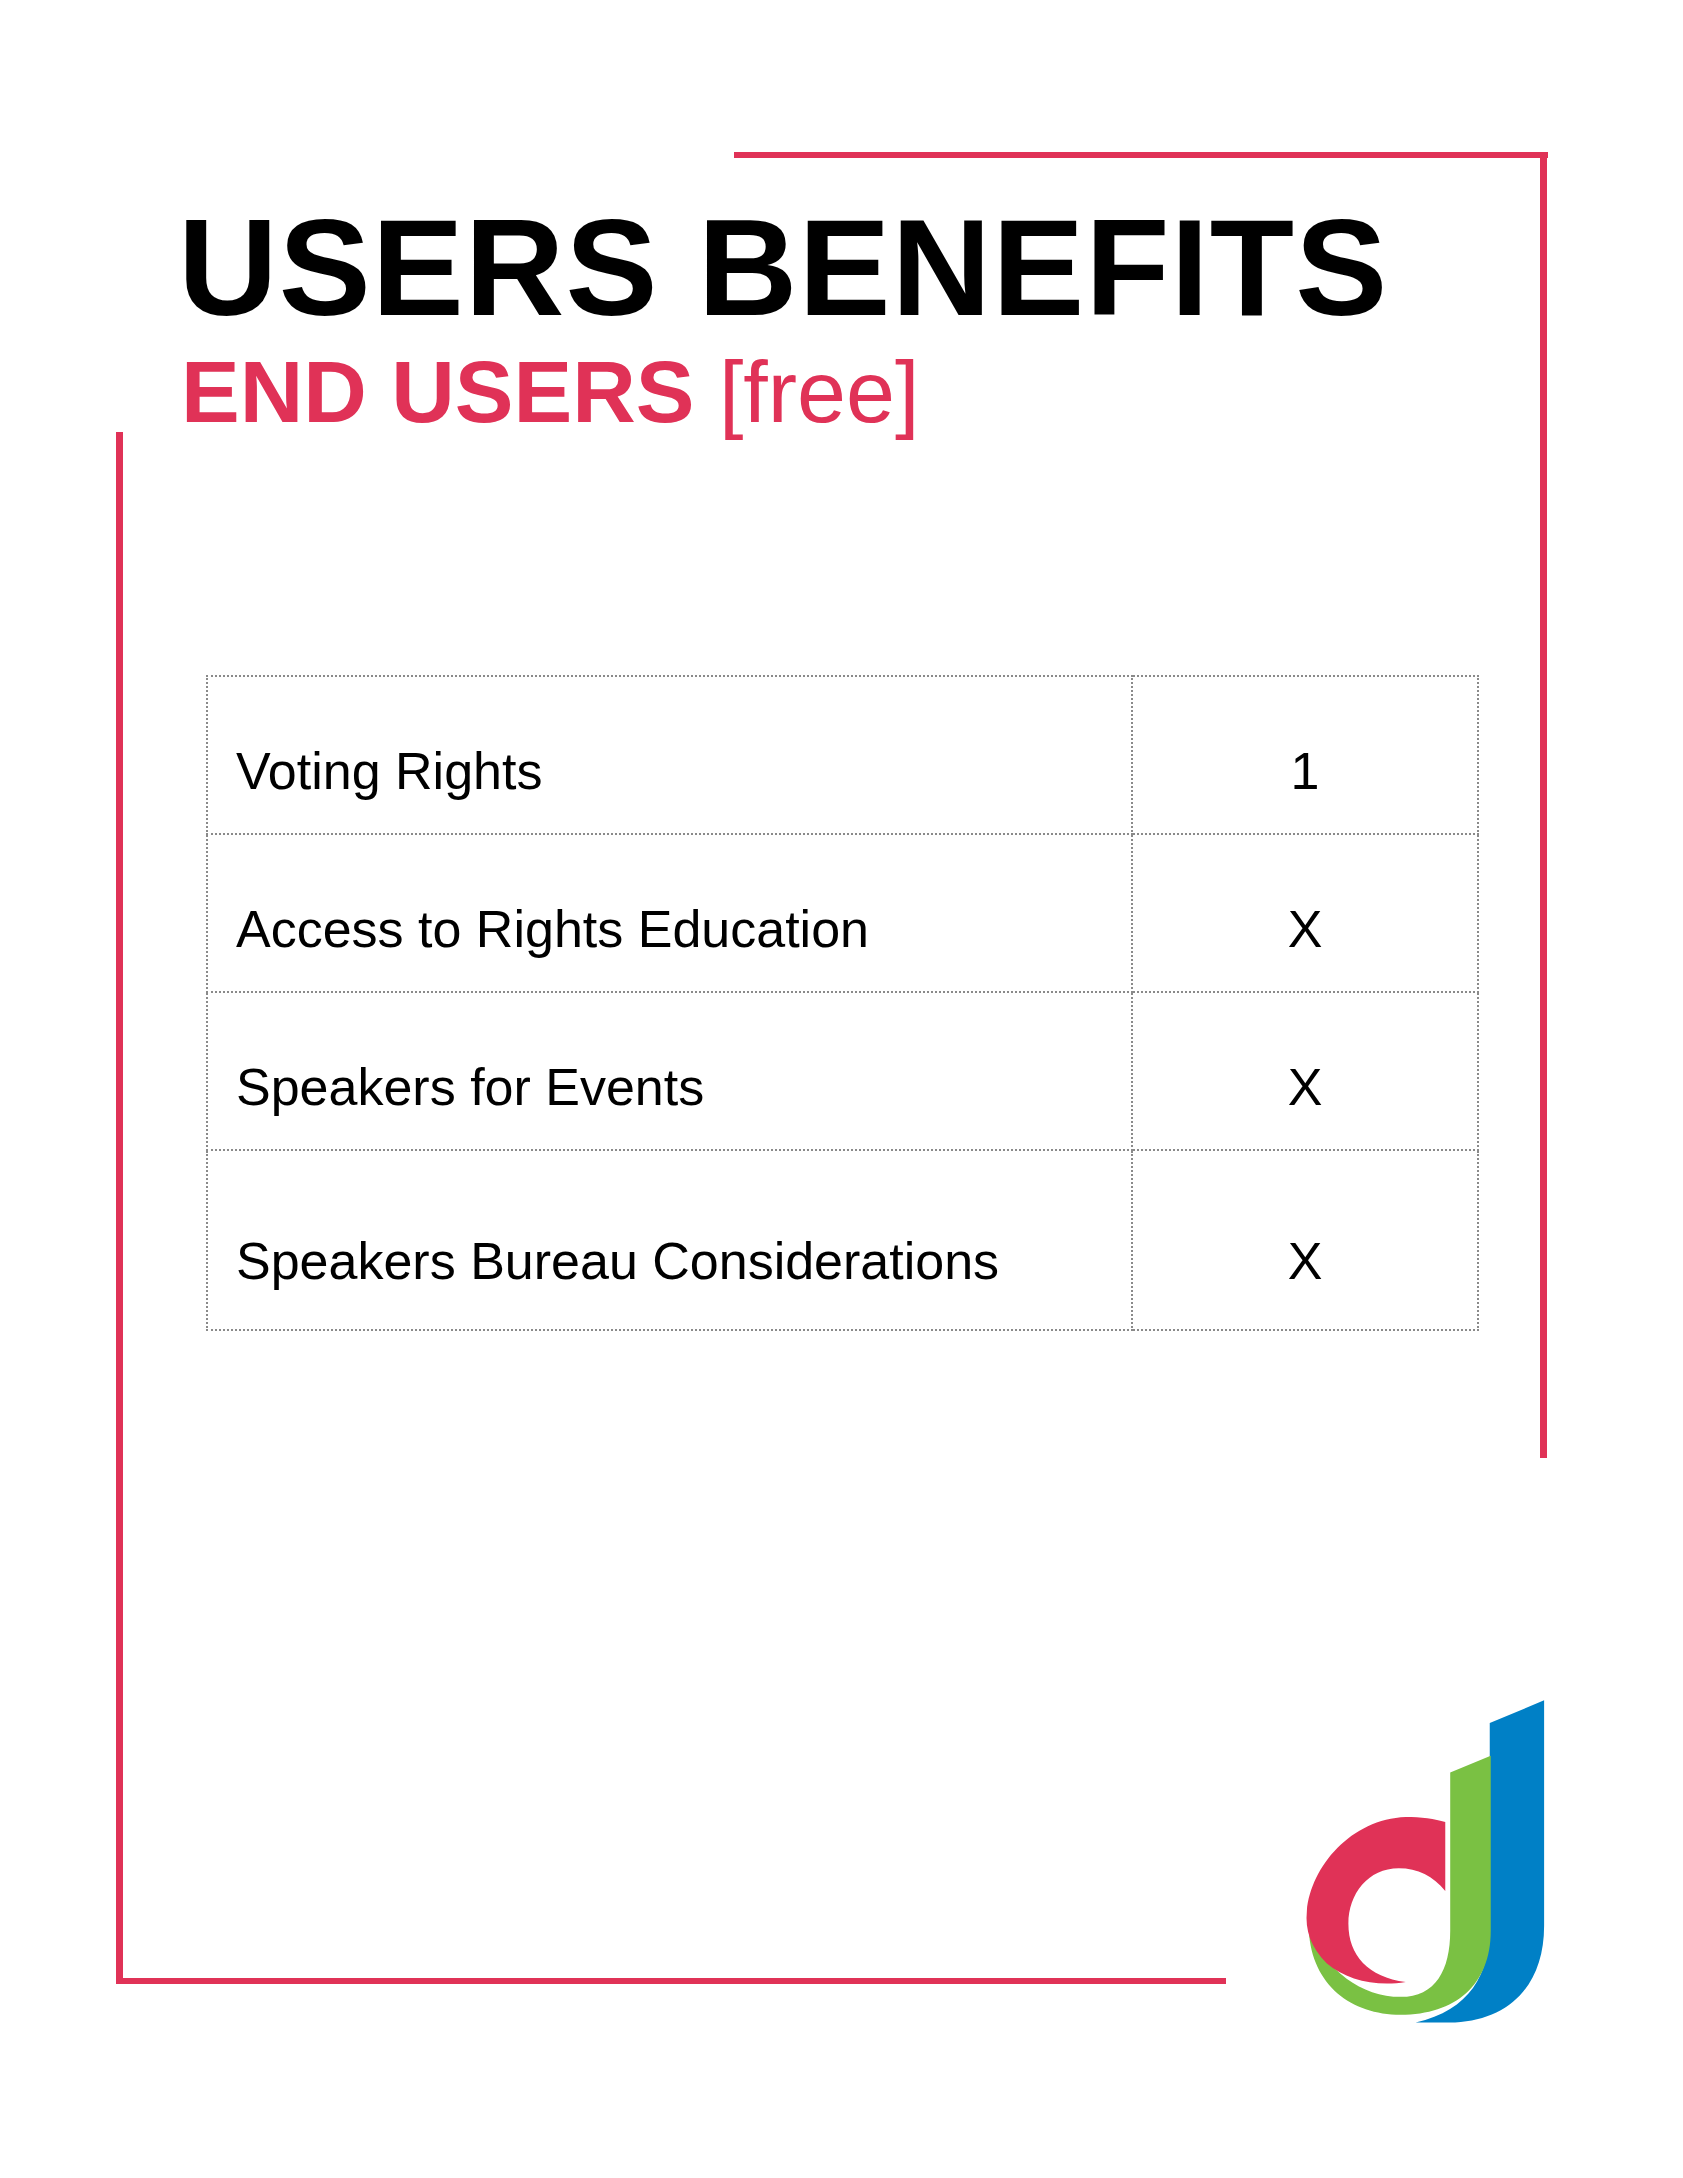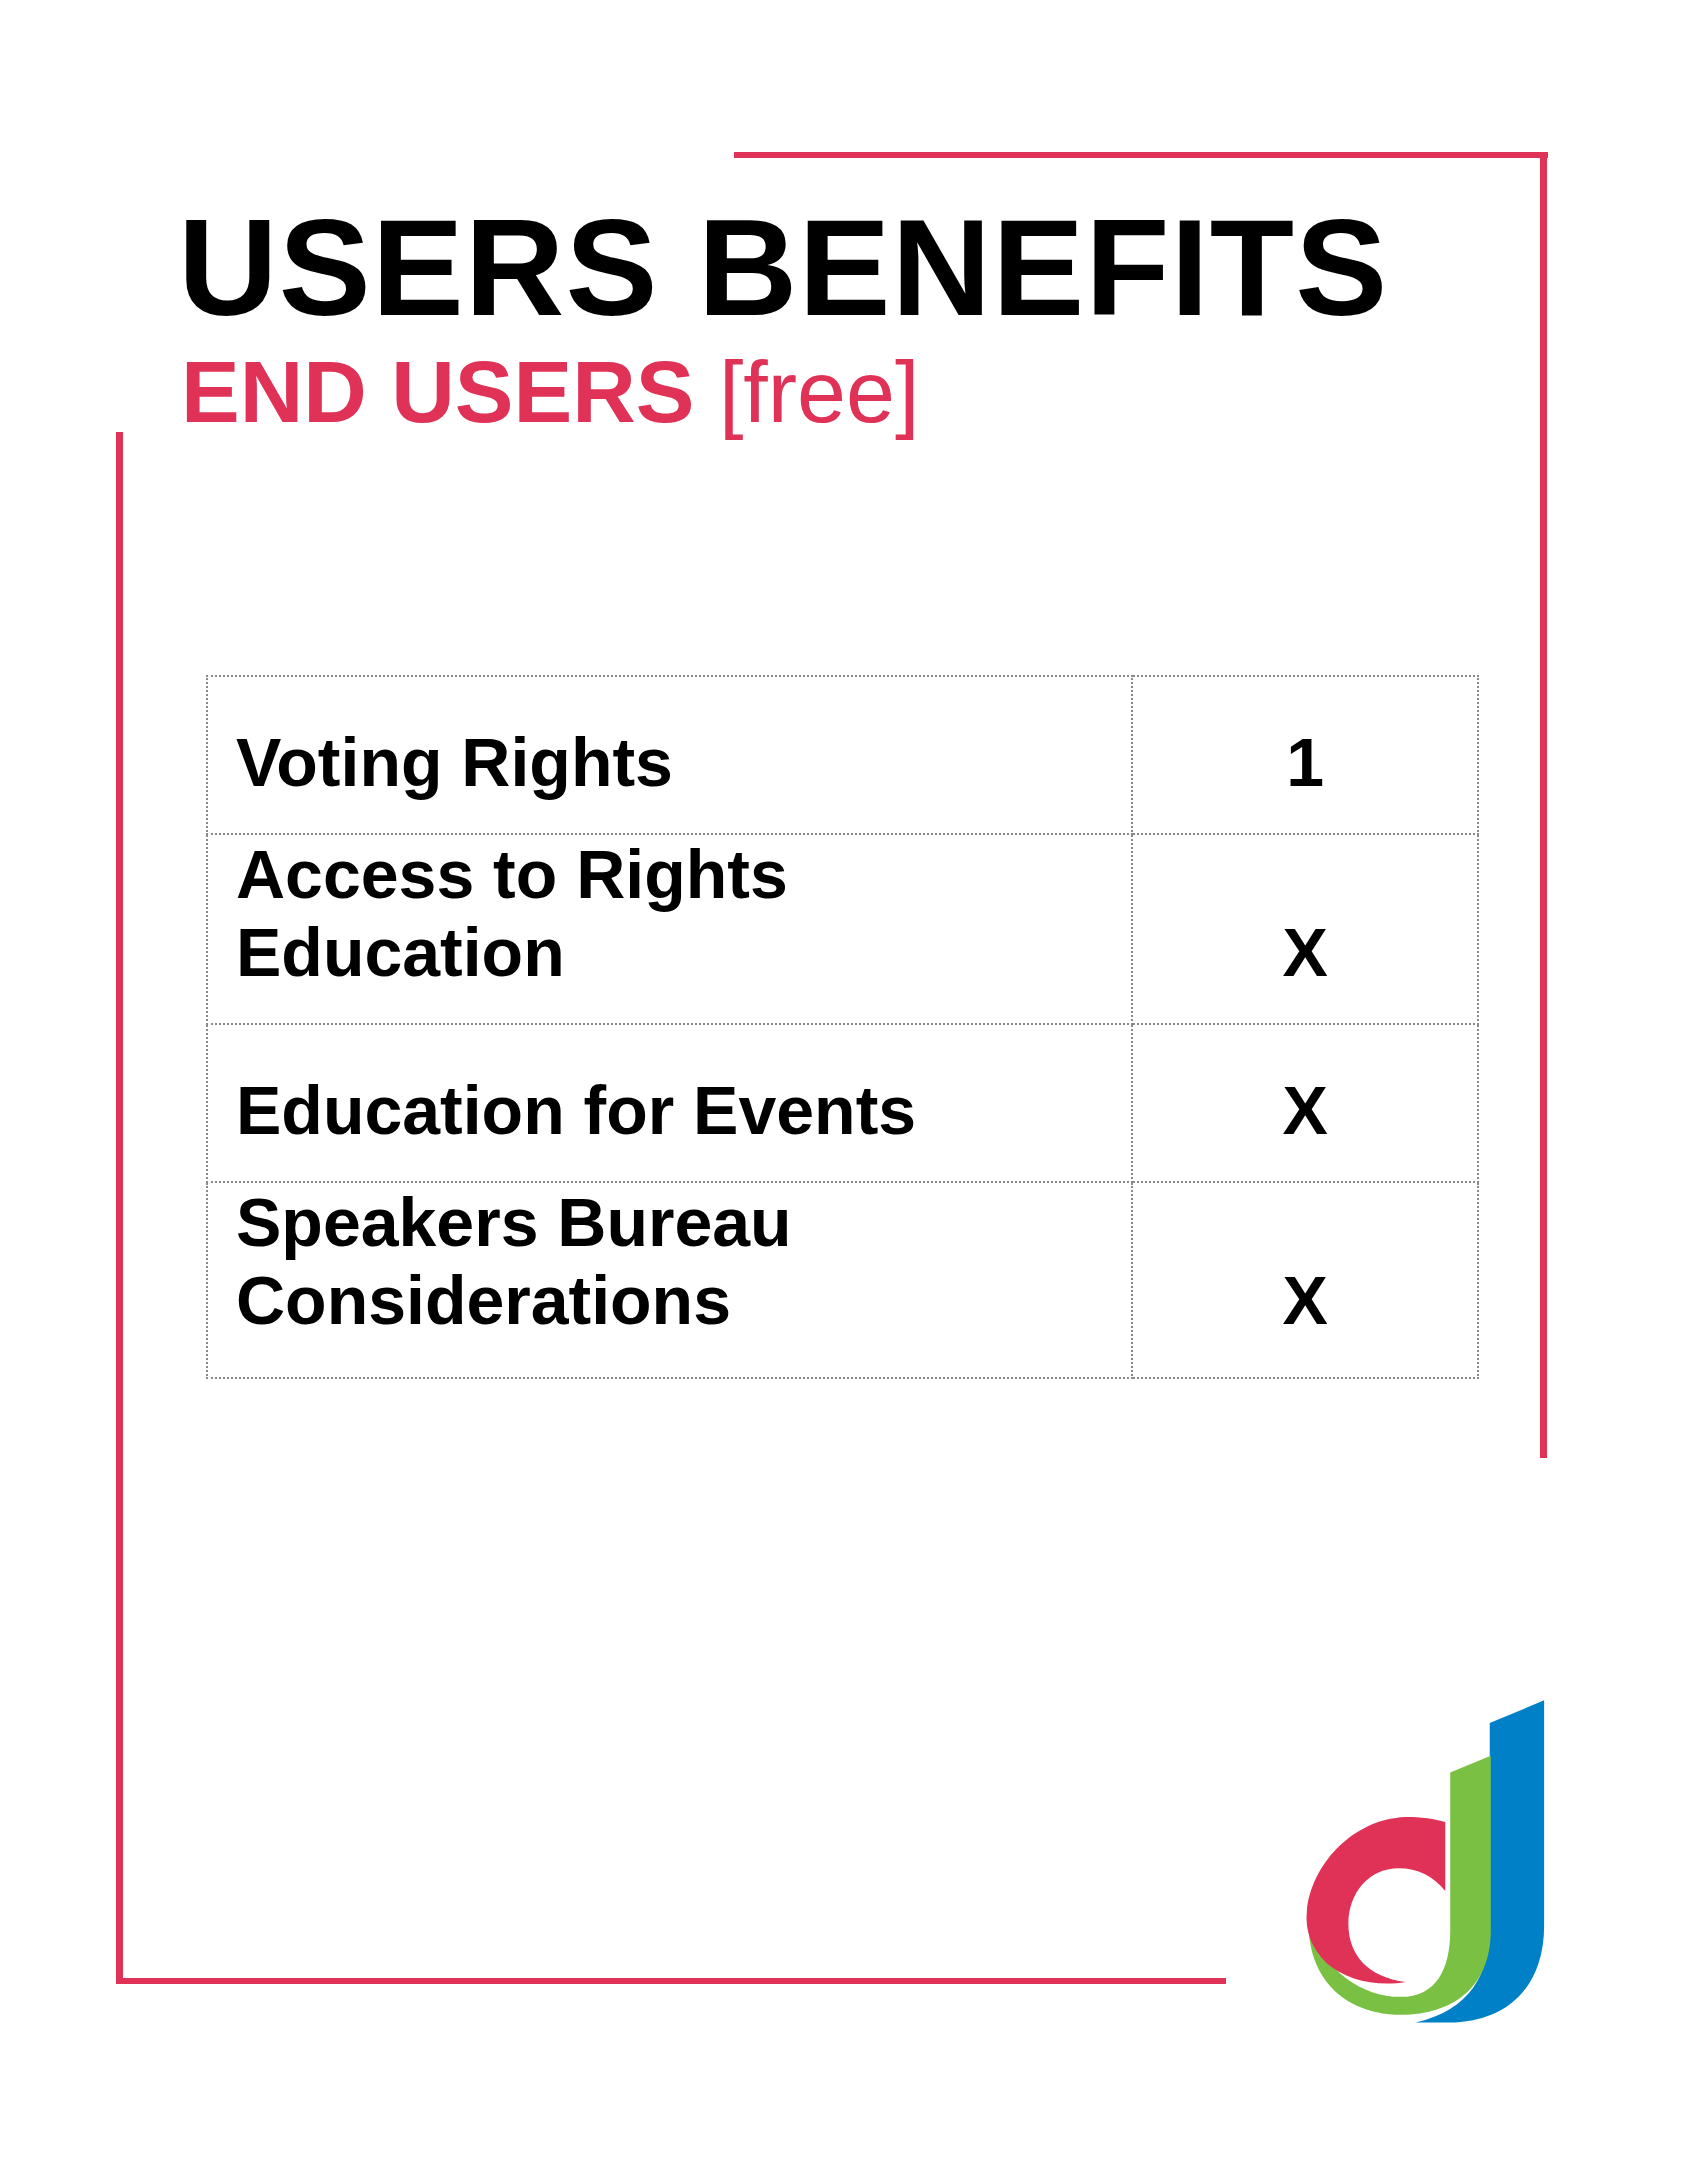--- a/index.html
+++ b/index.html
@@ -21,8 +21,8 @@
 
   .benefits { position: absolute; left: 206px; top: 675px; width: 1273px;
               border-collapse: collapse; }
-  .benefits td { border: 2px dotted #8a8a8a; font-size: 68px; height: 158px;
-                 padding: 0; vertical-align: bottom; box-sizing: border-box; font-weight: bold; }
+  .benefits td { border: 2px dotted #8a8a8a; font-size: 52px; height: 158px;
+                 padding: 0; vertical-align: bottom; box-sizing: border-box; }
   .benefits td.label { width: 927px; padding-left: 28px; padding-bottom: 32px; }
   .benefits td.value { width: 347px; text-align: center; padding-bottom: 32px; }
   .benefits tr.last td { height: 180px; padding-bottom: 38px; }

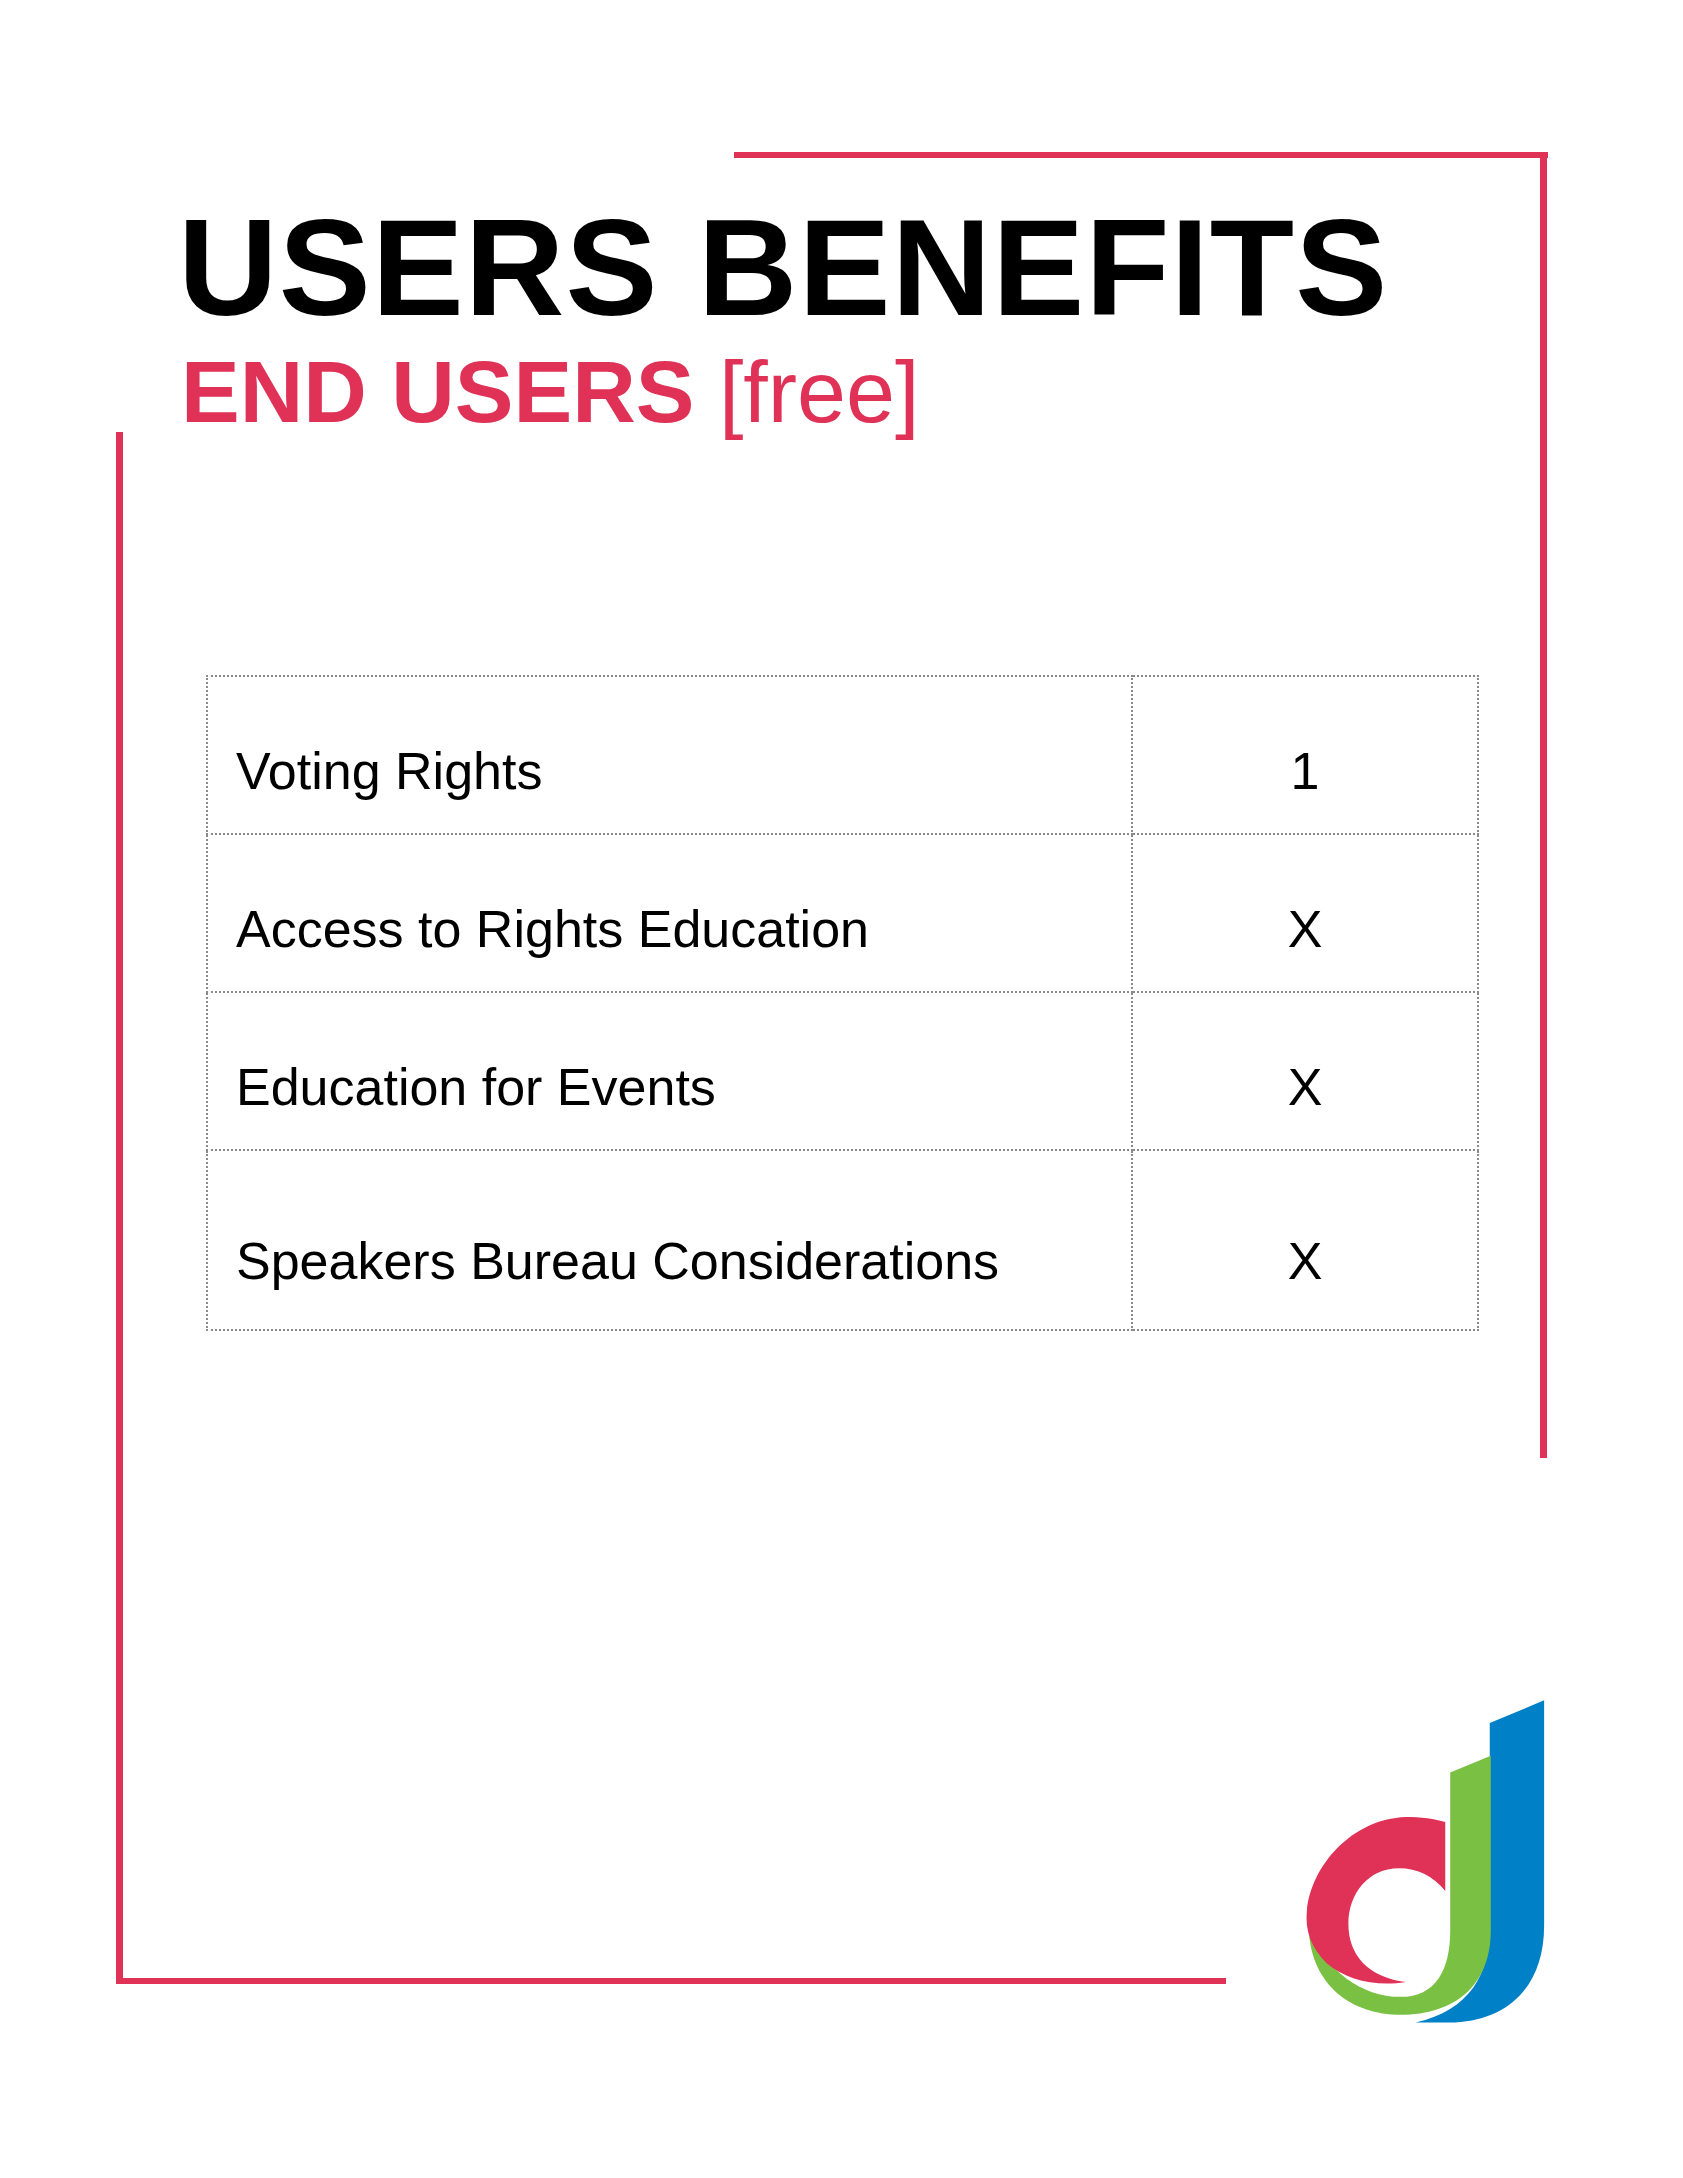--- a/index.html
+++ b/index.html
@@ -51,7 +51,7 @@
     <td class="value">X</td>
   </tr>
   <tr>
-    <td class="label">Education for Events</td>
+    <td class="label">Speakers for Events</td>
     <td class="value">X</td>
   </tr>
   <tr class="last">

